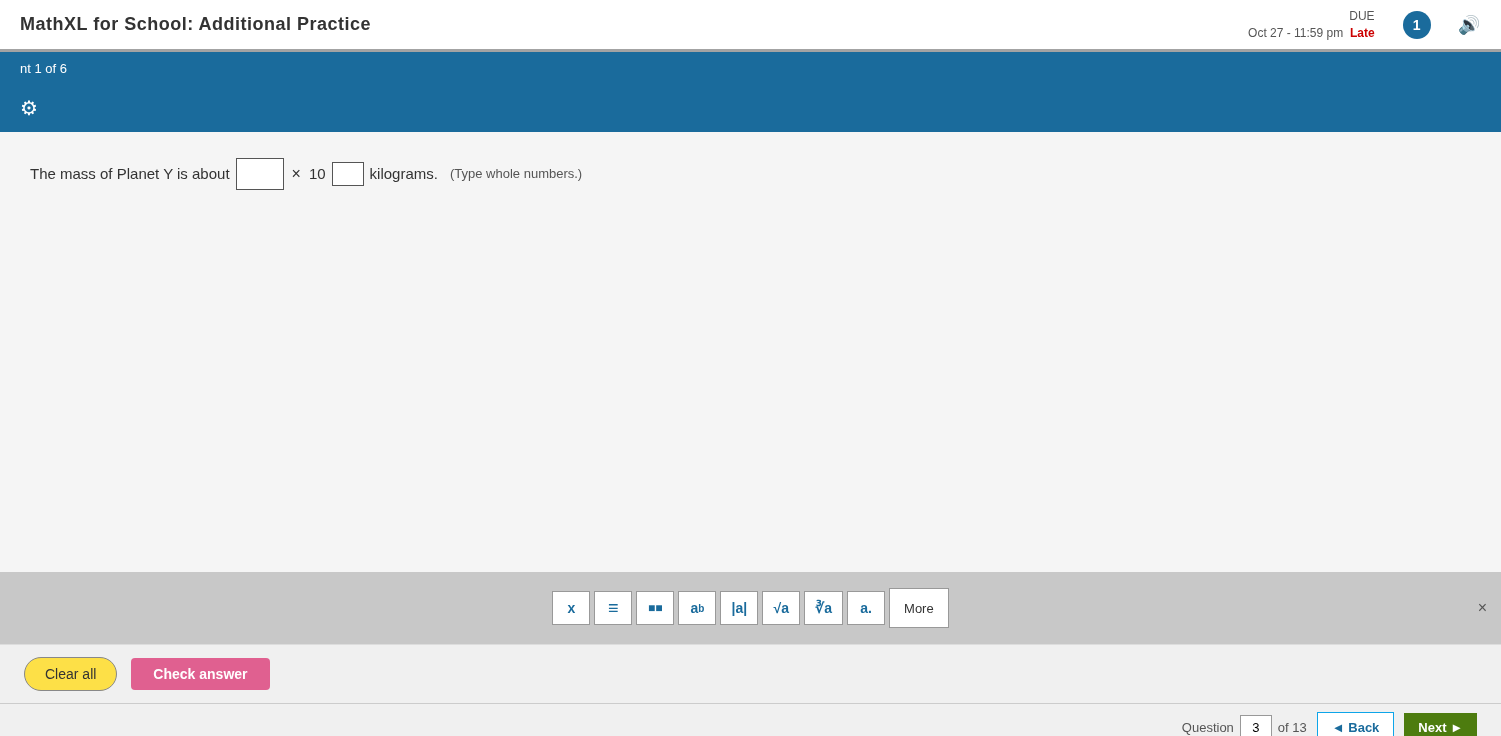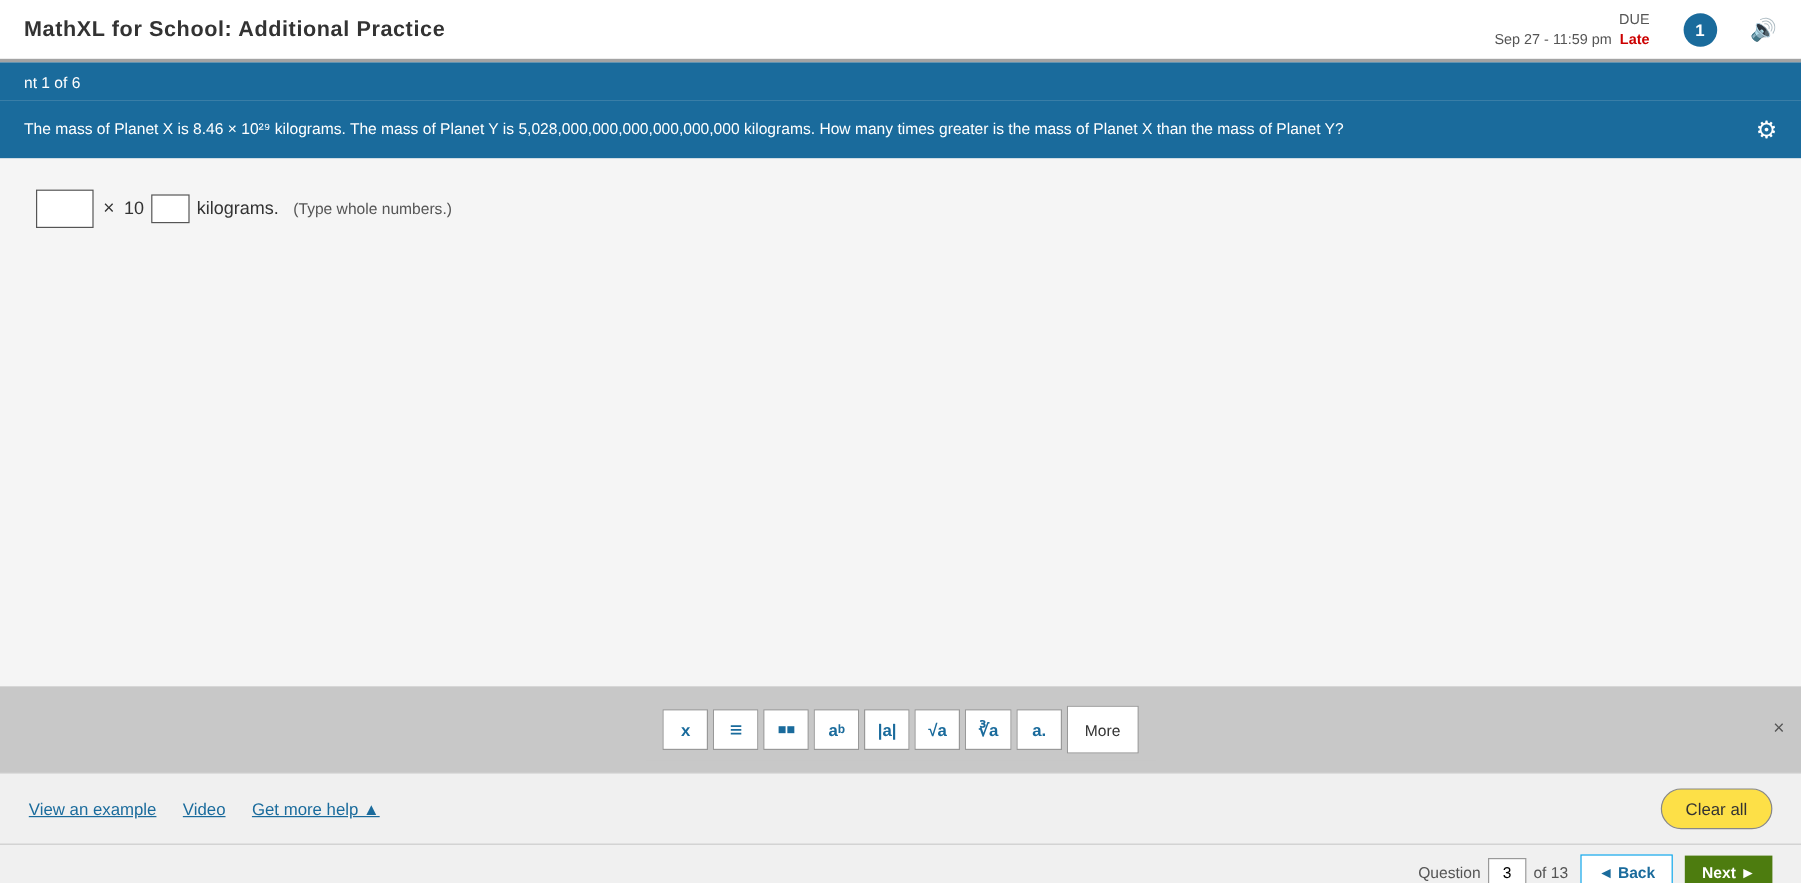--- a/index.html
+++ b/index.html
@@ -293,7 +293,7 @@
     <div class="due-info">
       <div>DUE</div>
       <div>
-        <span>Sep 27 - 11:59 pm</span>
+        <span>Oct 27 - 11:59 pm</span>
         &nbsp;<span class="late-label">Late</span>
       </div>
     </div>

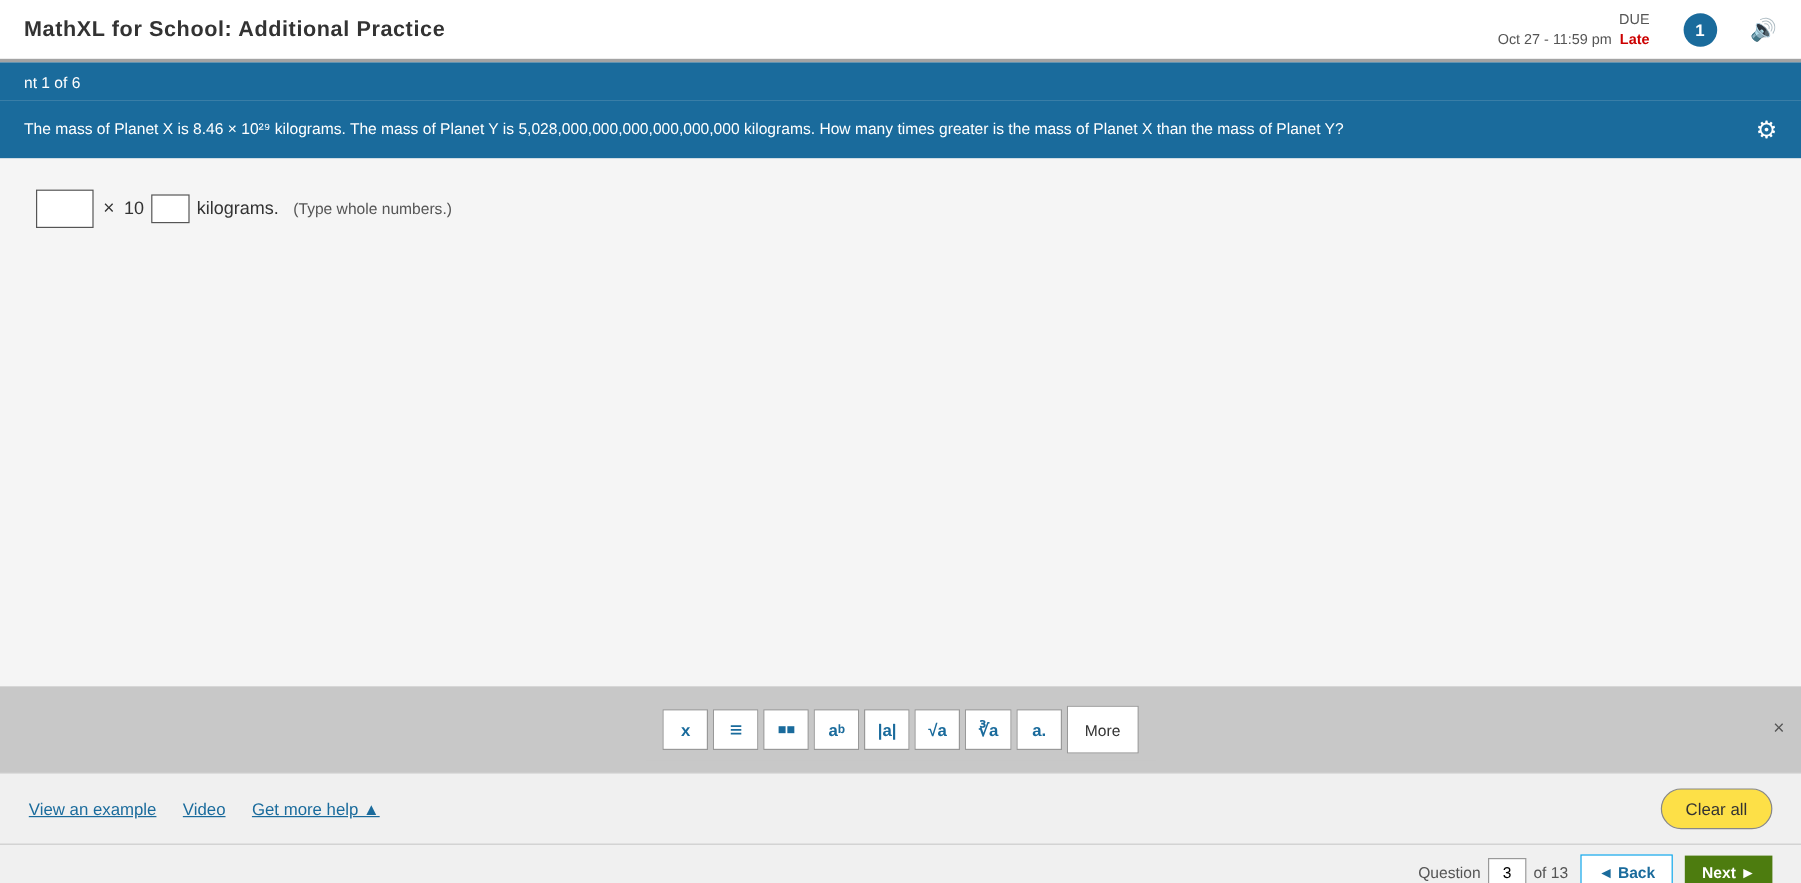--- a/index.html
+++ b/index.html
@@ -307,9 +307,6 @@
 </div>
 
 <div class="question-header-bar">
-  <div class="question-text-container">
-    <span>The mass of Planet X is 8.46 × 10²⁹ kilograms. The mass of Planet Y is 5,028,000,000,000,000,000,000 kilograms. How many times greater is the mass of Planet X than the mass of Planet Y?</span>
-  </div>
   <span class="gear-icon">⚙</span>
 </div>
 

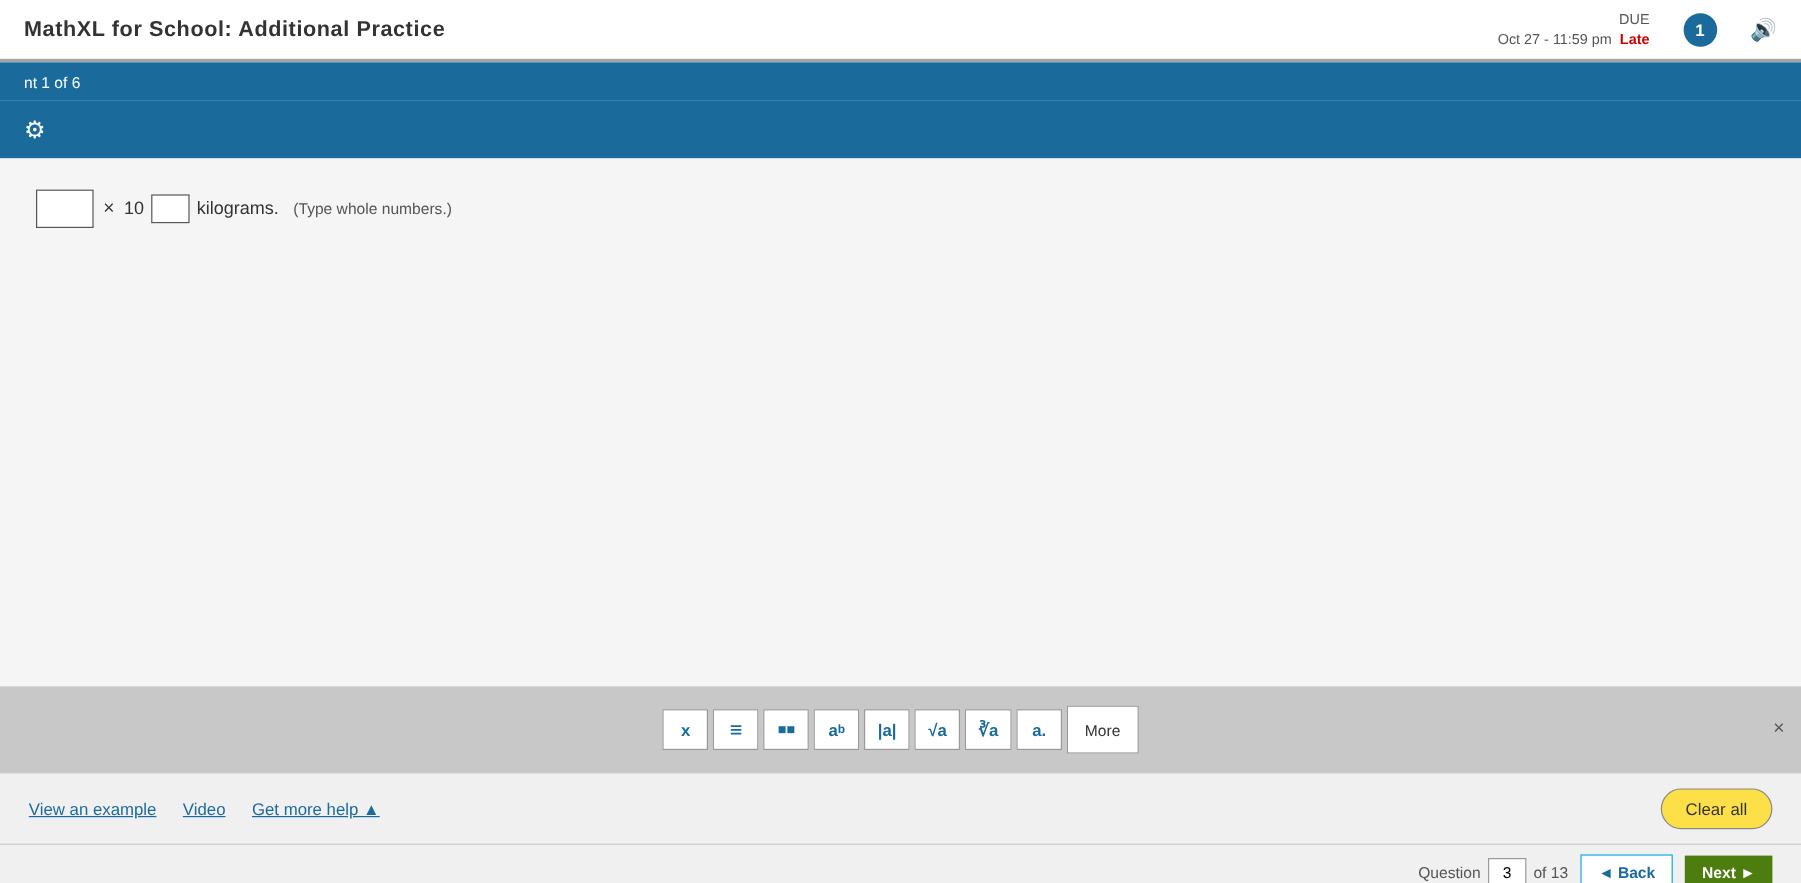--- a/index.html
+++ b/index.html
@@ -312,6 +312,7 @@
 
 <div class="main-content">
   <div class="answer-line">
+    <span>The mass of Planet Y is about</span>
     <input class="input-box" type="text" style="">
     <span class="times-symbol">×</span>
     <span>10</span>

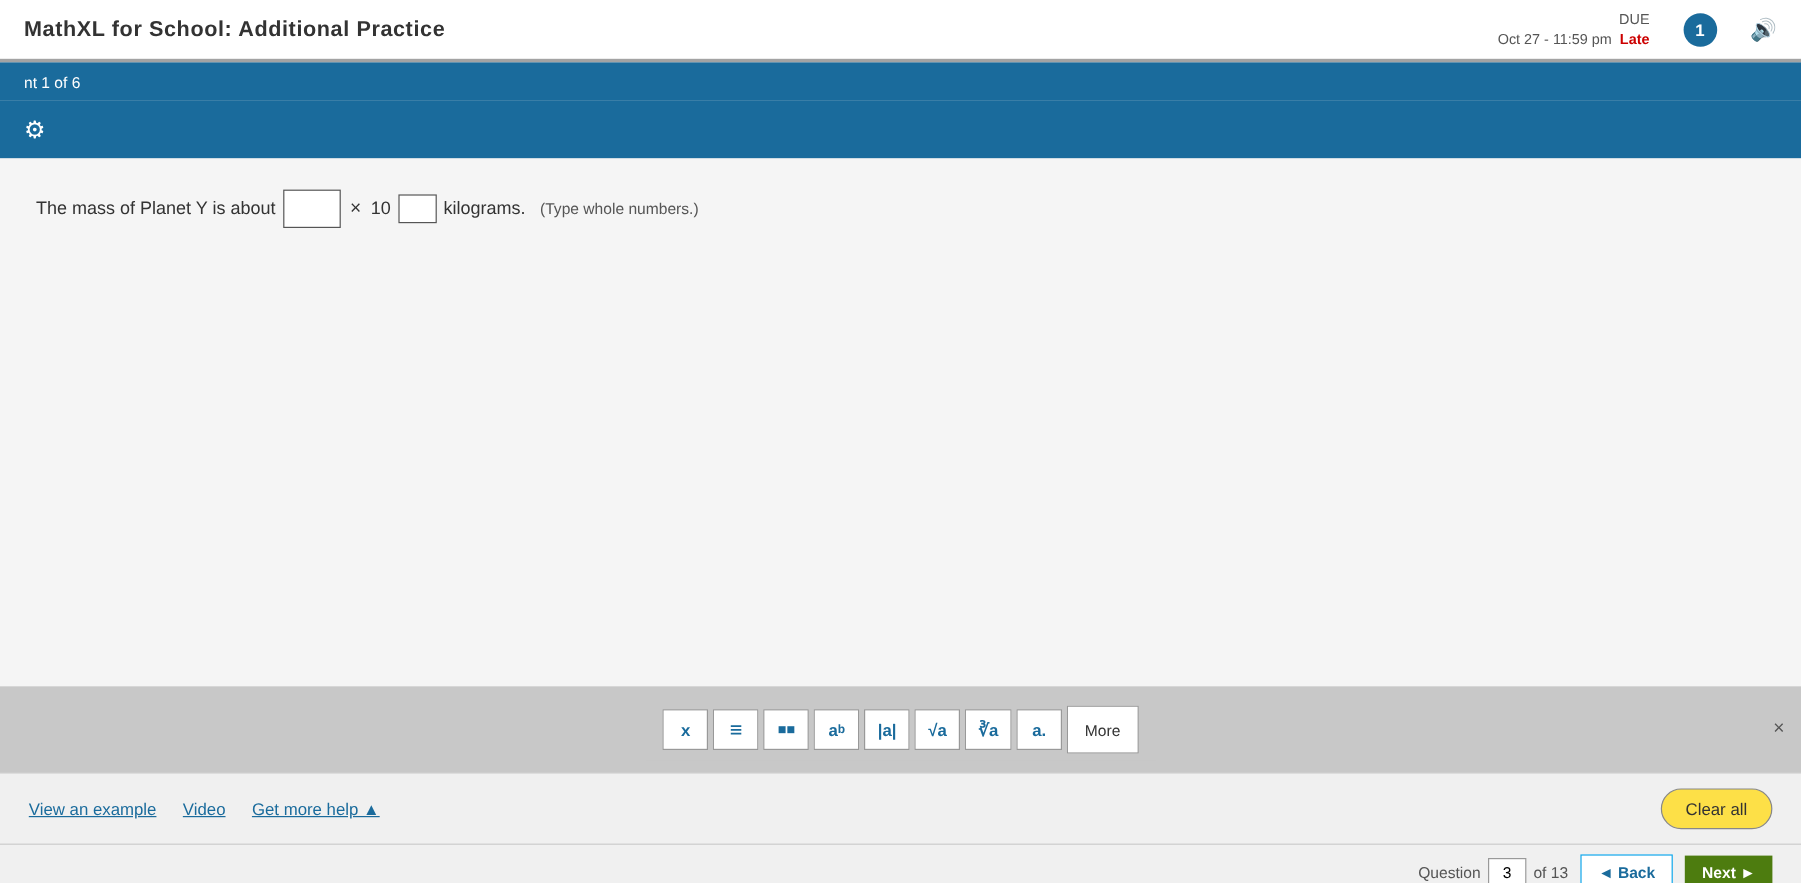--- a/index.html
+++ b/index.html
@@ -339,11 +339,6 @@
 </div>
 
 <div class="bottom-bar">
-  <div class="bottom-left">
-    <button class="bottom-link">View an example</button>
-    <button class="bottom-link">Video</button>
-    <button class="bottom-link">Get more help ▲</button>
-  </div>
   <div class="bottom-right">
     <button class="clear-all-btn">Clear all</button>
   </div>

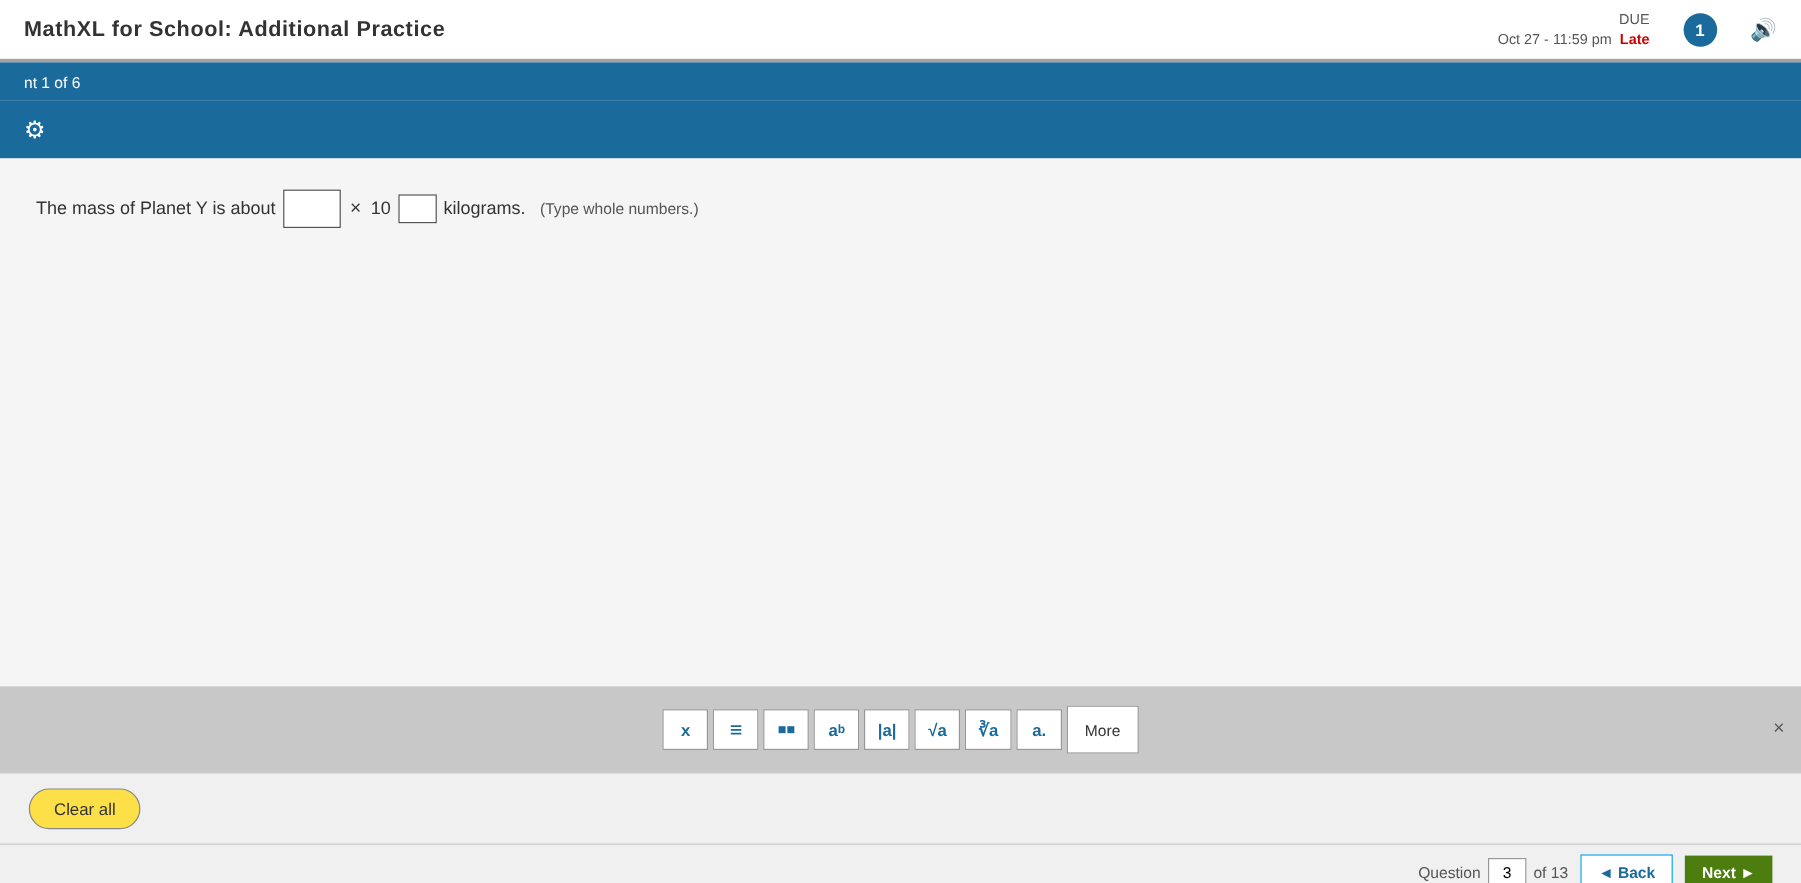--- a/index.html
+++ b/index.html
@@ -341,6 +341,7 @@
 <div class="bottom-bar">
   <div class="bottom-right">
     <button class="clear-all-btn">Clear all</button>
+    <button class="check-answer-btn">Check answer</button>
   </div>
 </div>
 

